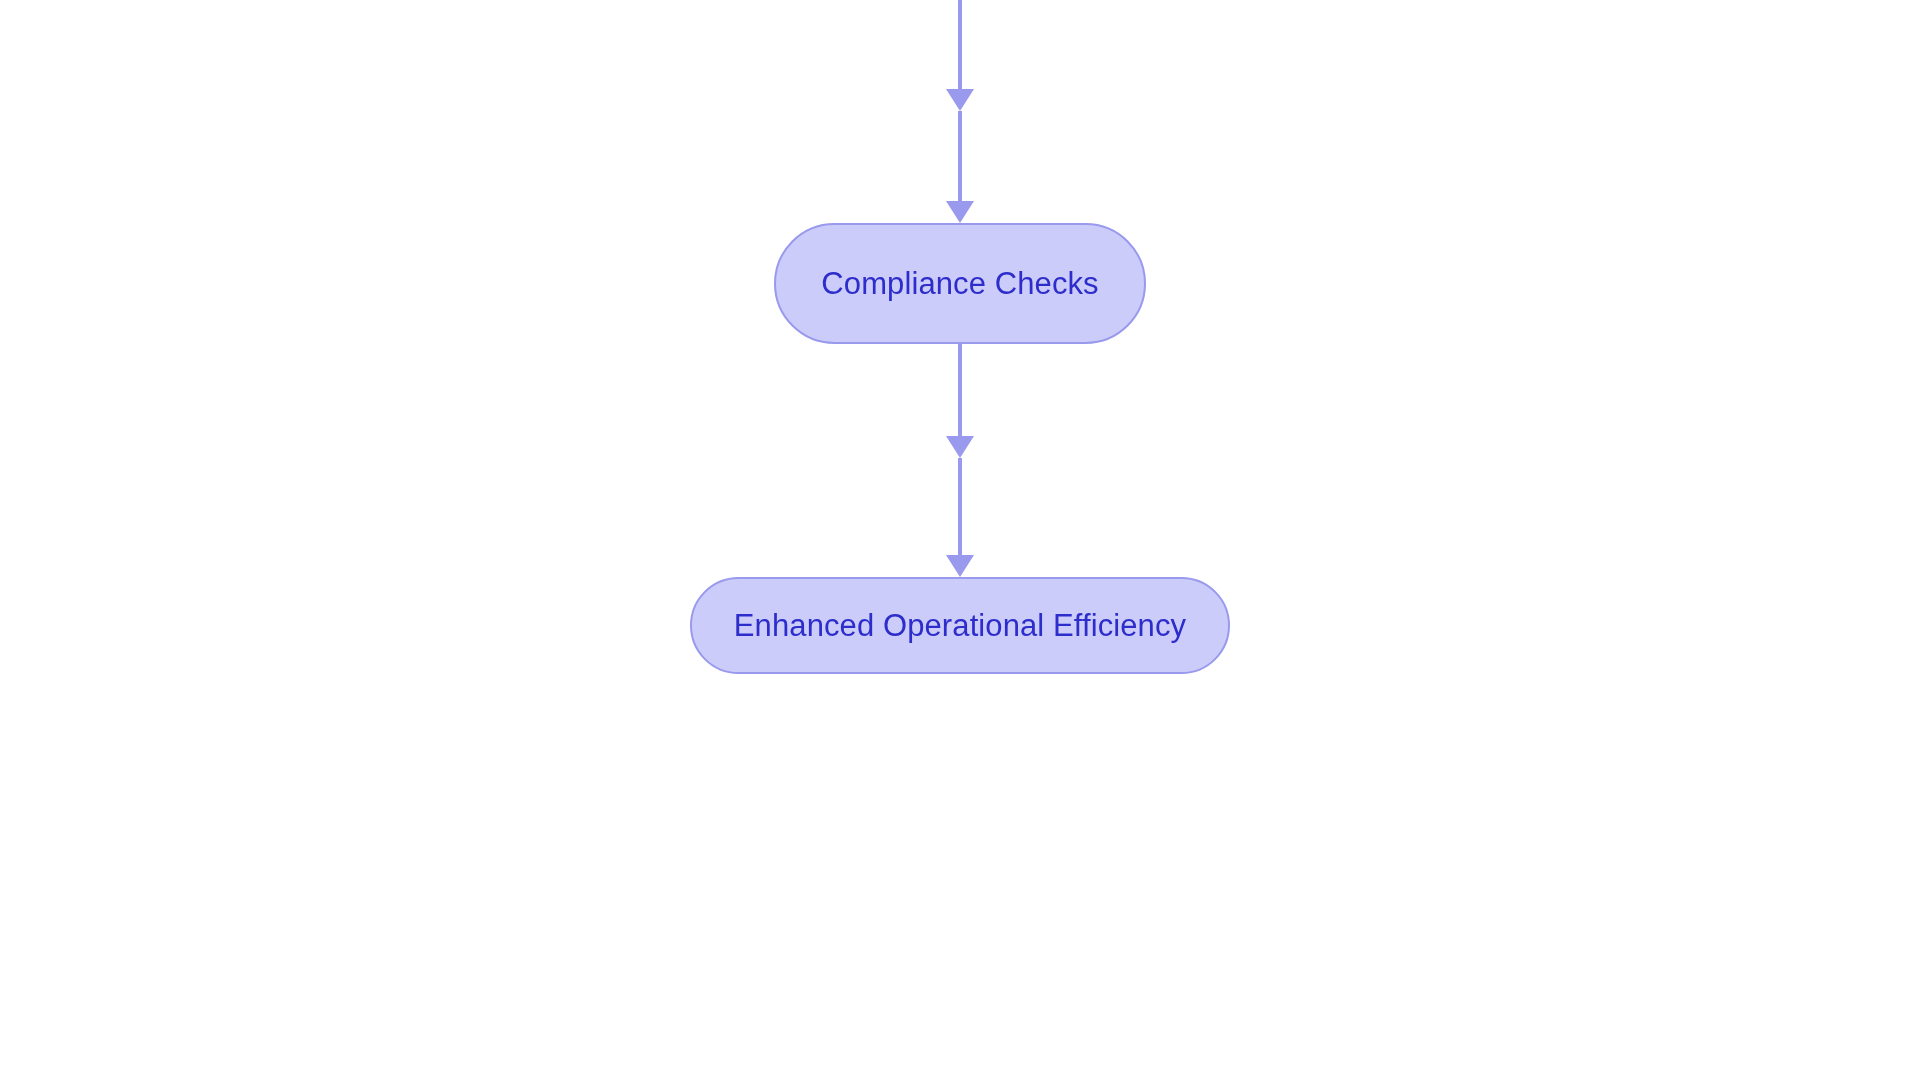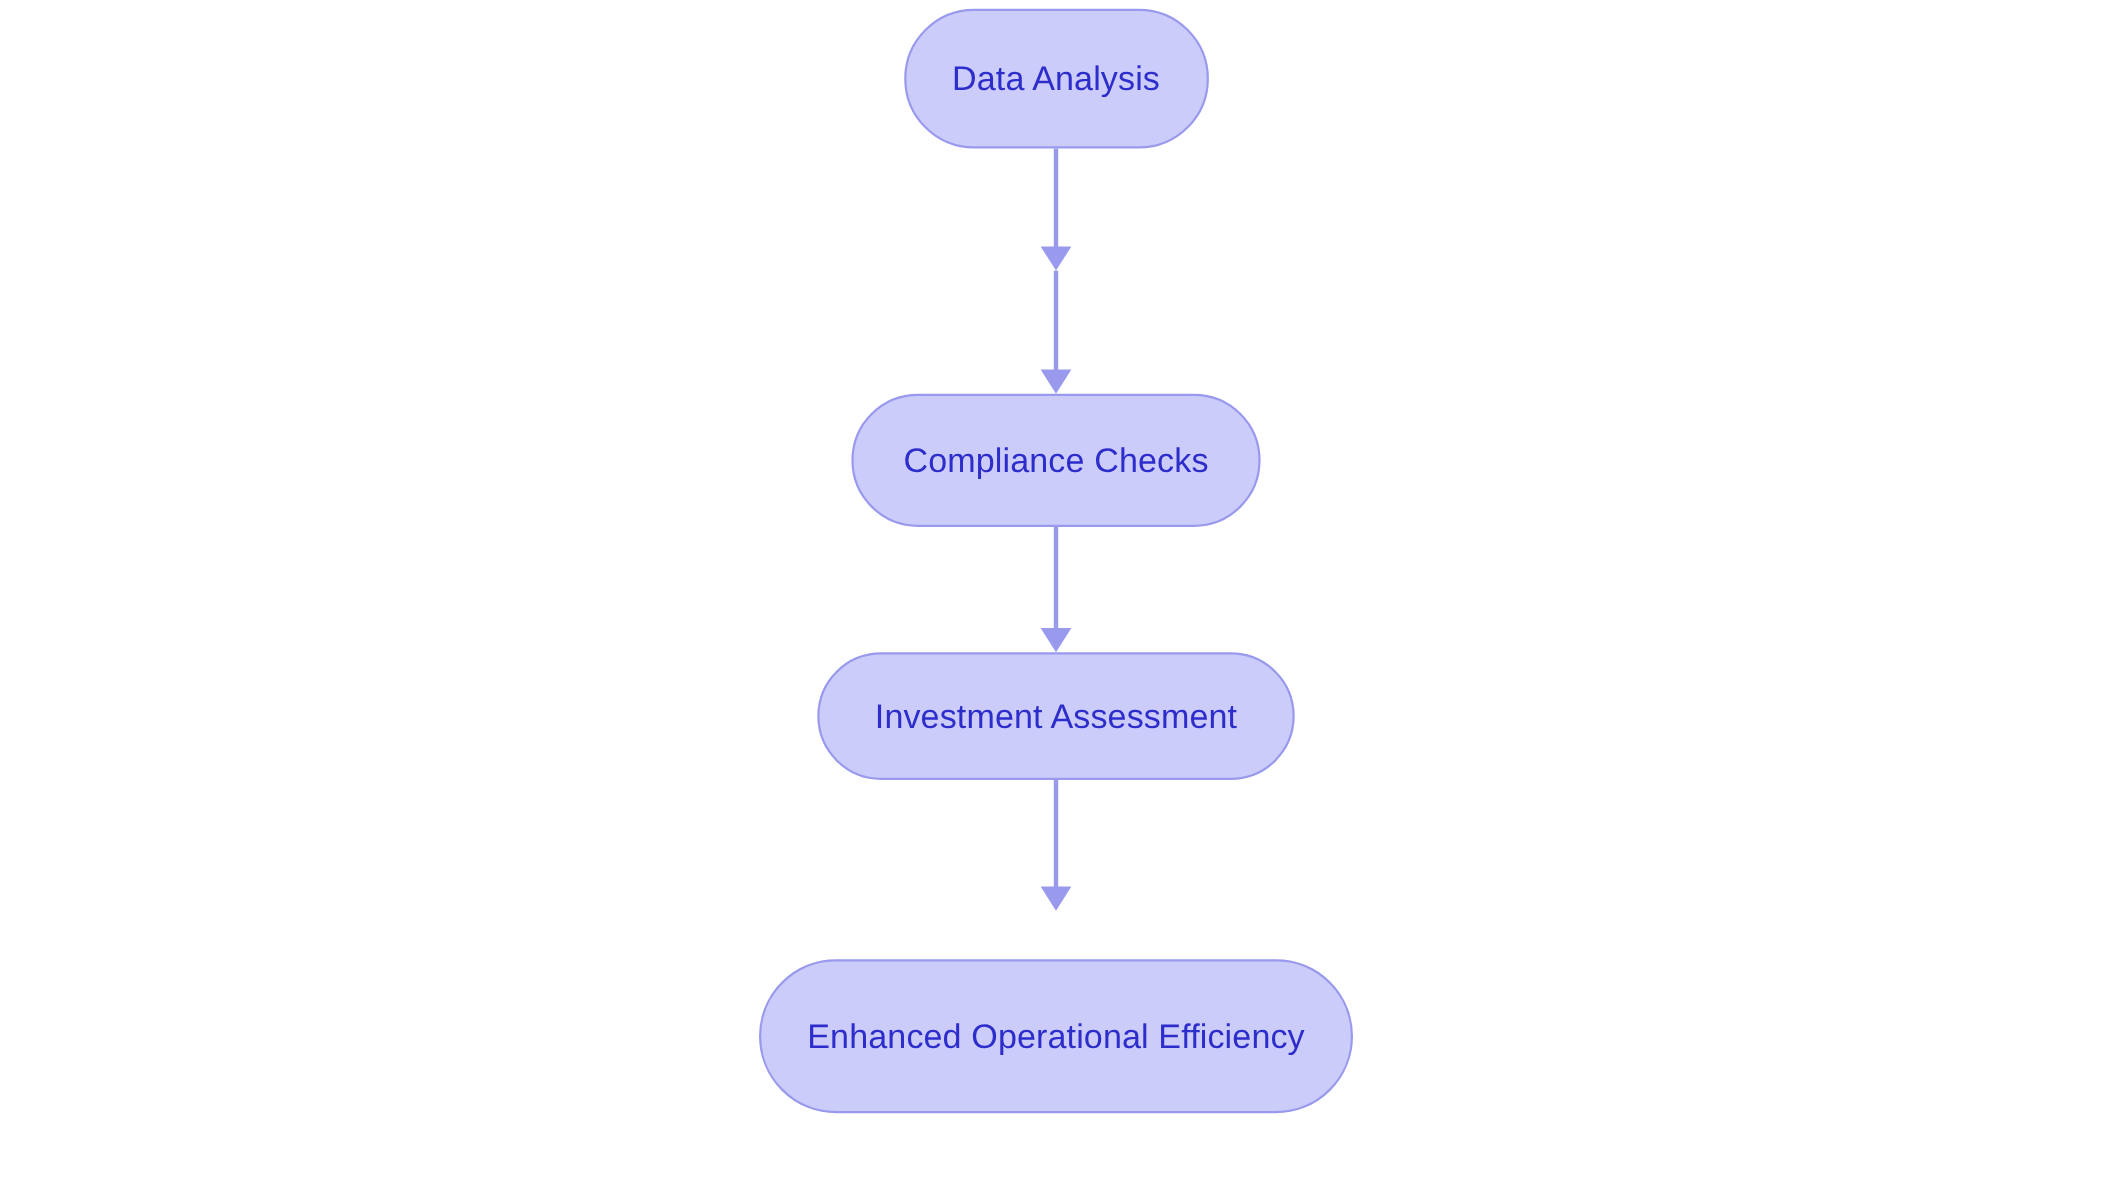--- a/index.html
+++ b/index.html
@@ -98,9 +98,6 @@
 <div id="flow-canvas">
   <div class="flow-stack">
 
-    <div class="node node-1">
-      <span class="node-label">Data Analysis</span>
-    </div>
 
     <div class="connector conn-1">
       <div class="stem"></div>

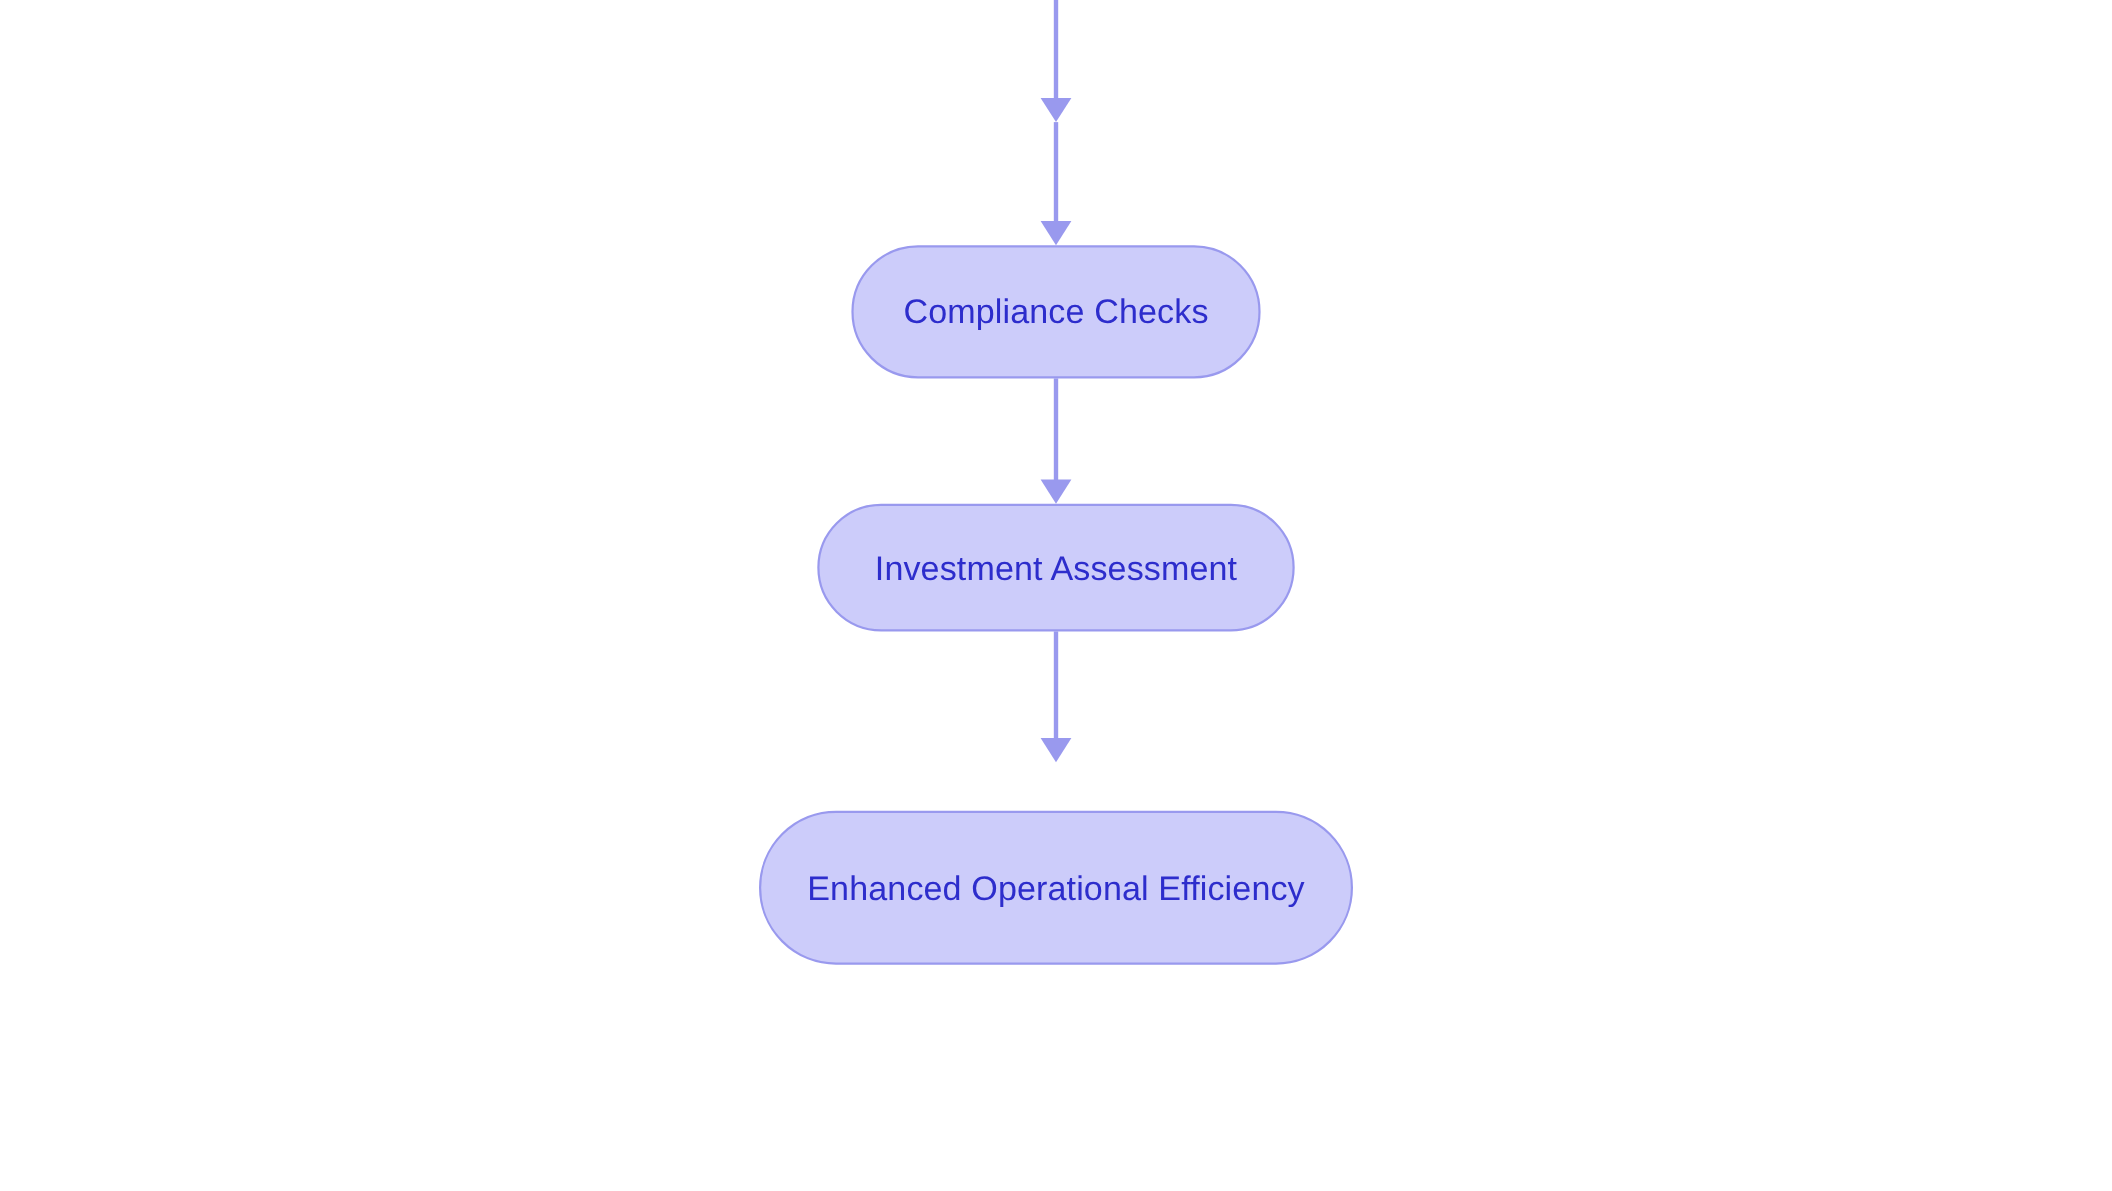--- a/index.html
+++ b/index.html
@@ -119,9 +119,6 @@
       <div class="arrowhead"></div>
     </div>
 
-    <div class="node node-4">
-      <span class="node-label">Investment Assessment</span>
-    </div>
 
     <div class="connector conn-4">
       <div class="stem"></div>

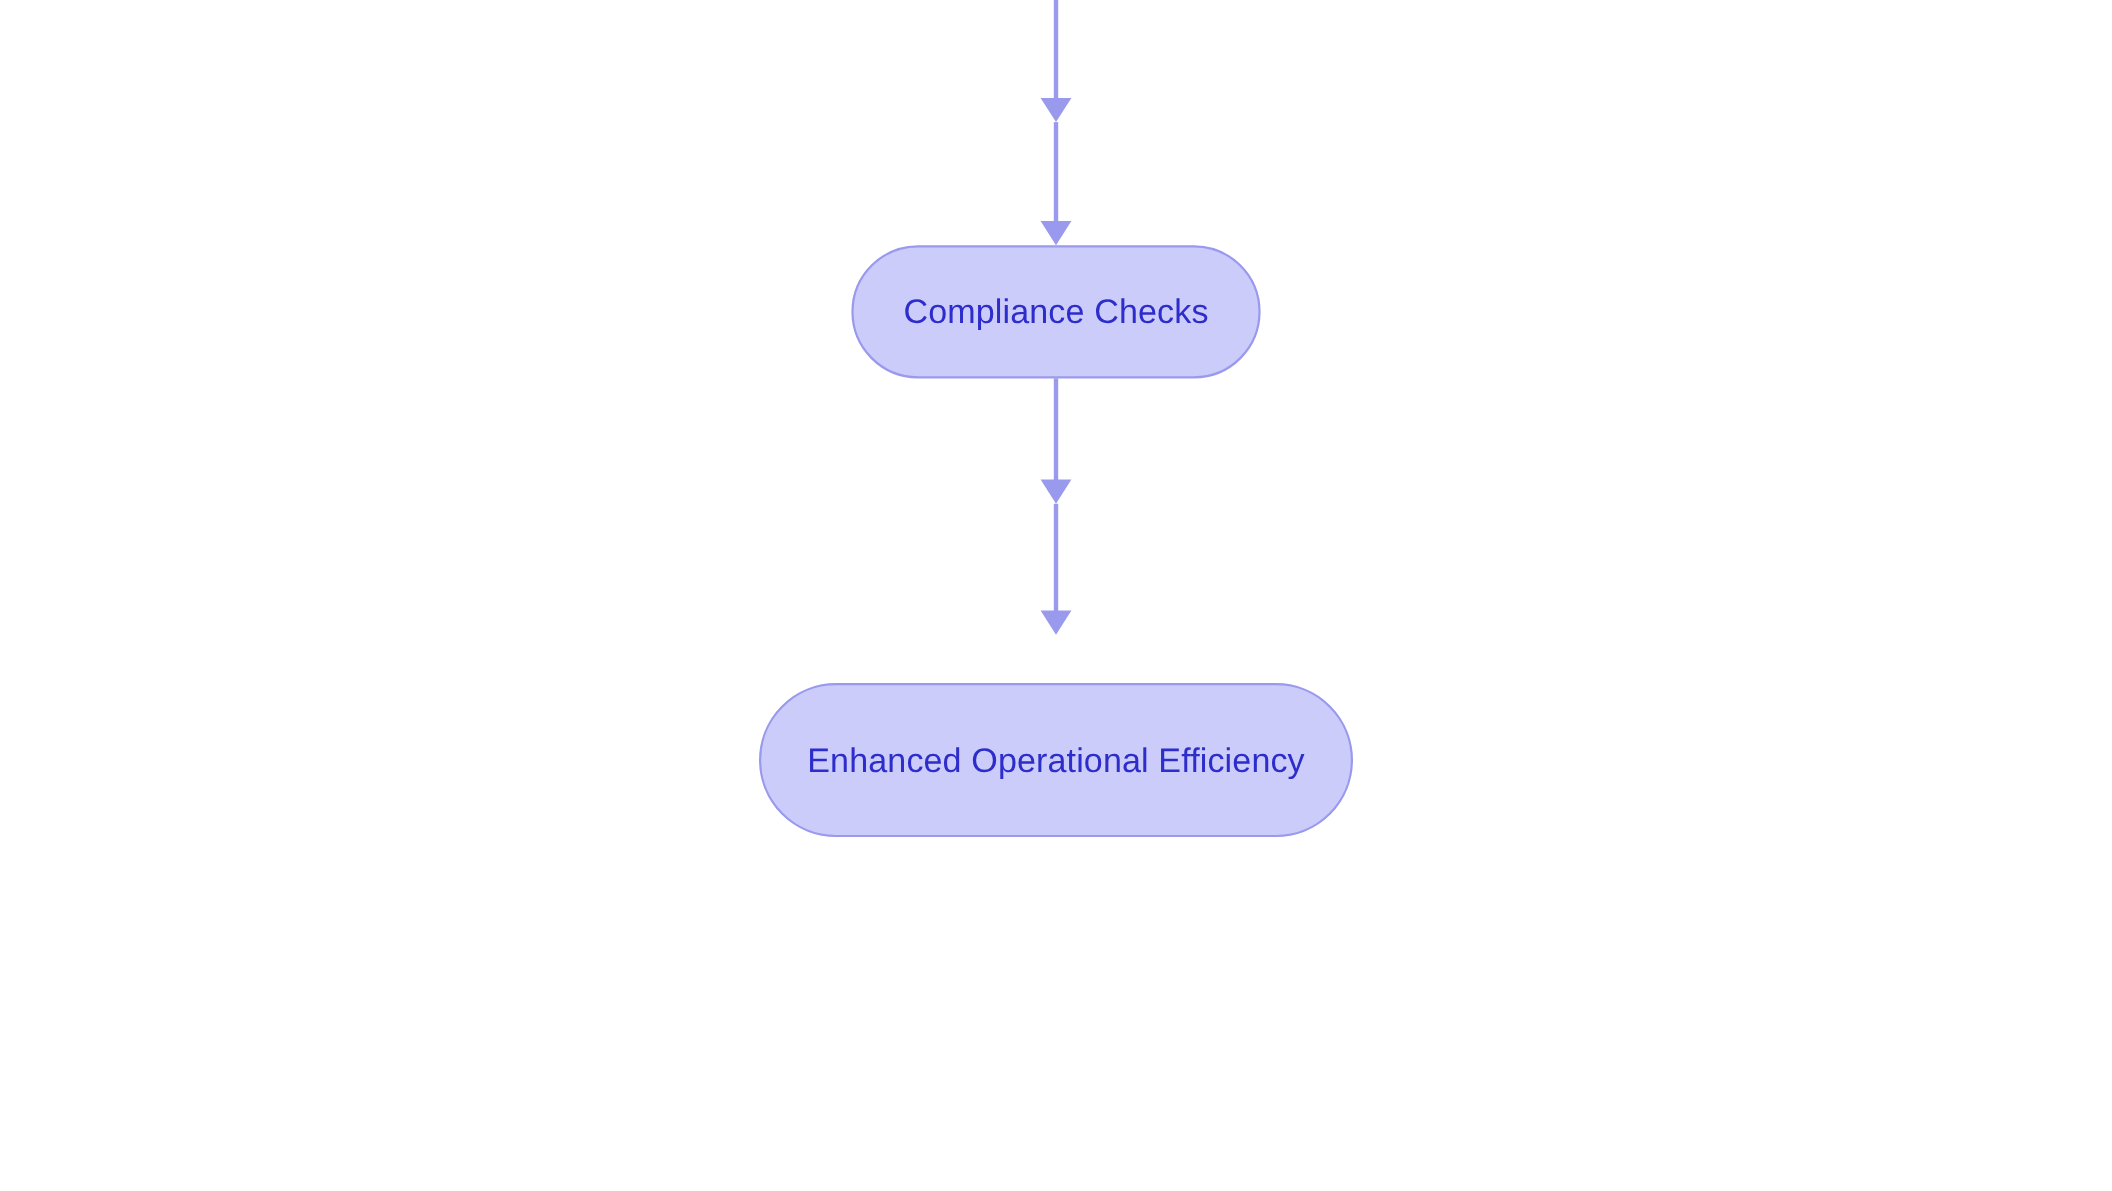--- a/index.html
+++ b/index.html
@@ -61,7 +61,7 @@
   .node-2 { width: 228px; height: 121px; }
   .node-3 { width: 372px; height: 121px; align-items: center; }
   .node-4 { width: 434px; height: 116px; }
-  .node-5 { width: 540px; height: 140px; margin-top: 44px; }
+  .node-5 { width: 540px; height: 97px; }
 
   
   .connector {

